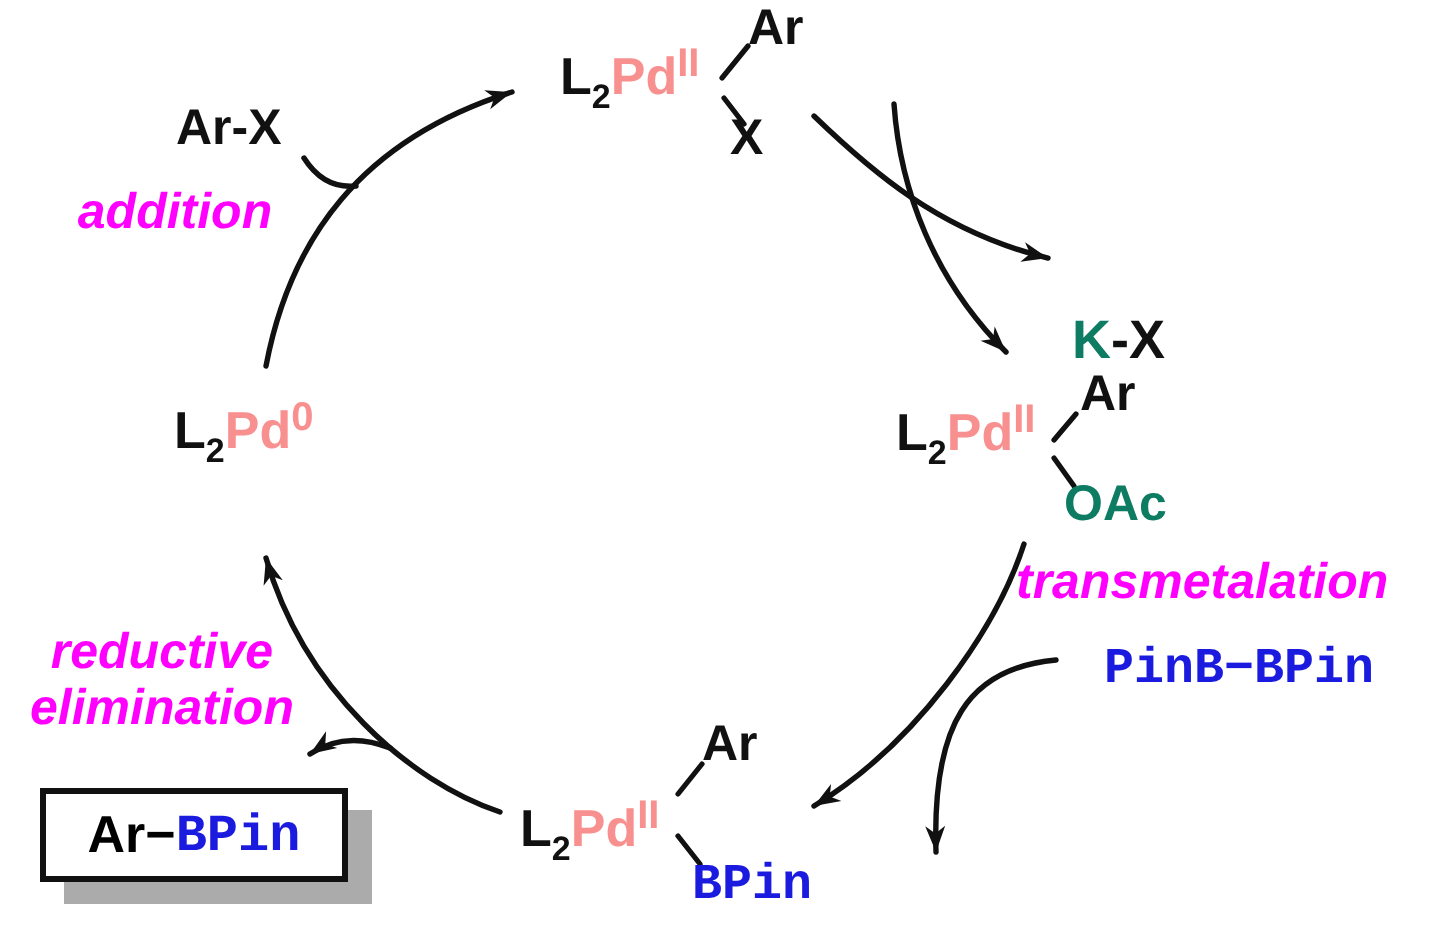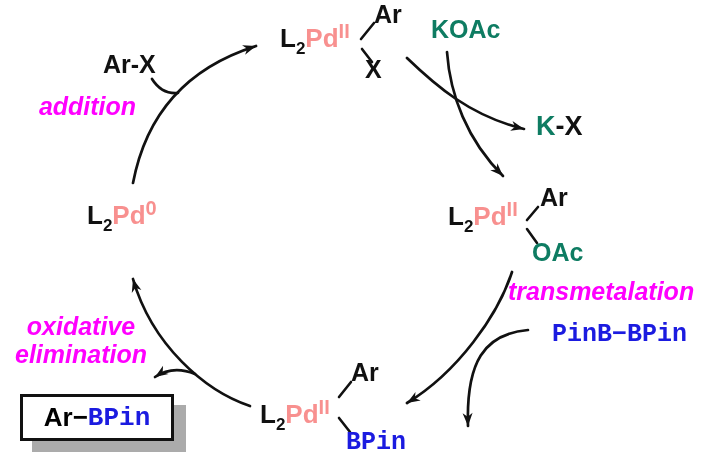--- a/index.html
+++ b/index.html
@@ -77,9 +77,6 @@
     <span>X</span>
   </div>
 
-  <div class="t f25 teal" style="left:431px;top:17px;">
-    <span>KOAc</span>
-  </div>
 
   <div class="t f27" style="left:536px;top:113px;">
     <span class="teal">K</span><span>-X</span>

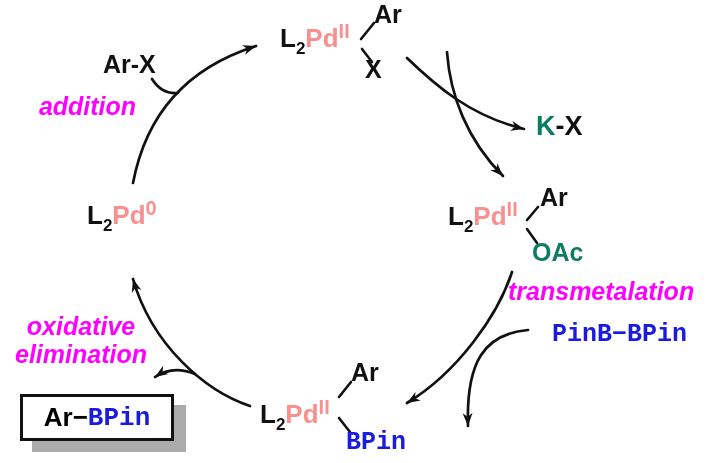--- a/index.html
+++ b/index.html
@@ -55,7 +55,7 @@
     <path class="bond" d="M339 418 L350 432"></path>
   </svg>
 
-  <div class="t f25" style="left:103px;top:52px;">
+  <div class="t f25" style="left:88px;top:52px;">
     <span>Ar-X</span>
   </div>
 

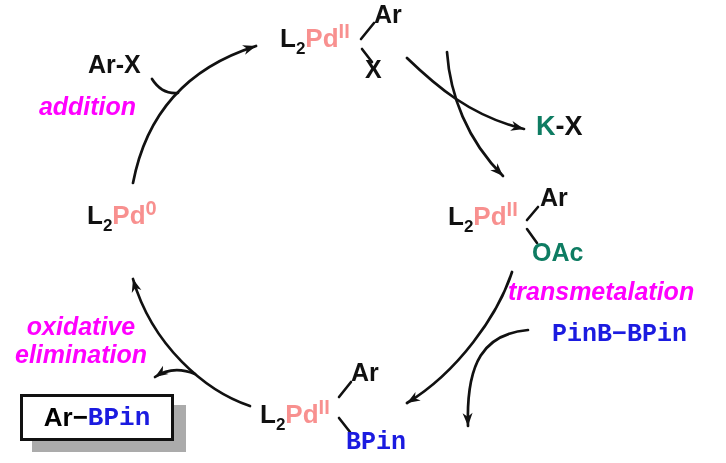--- a/index.html
+++ b/index.html
@@ -15,7 +15,7 @@
   .t{position:absolute;white-space:nowrap;font-weight:bold;color:var(--black);line-height:1;}
   .f26{font-size:26px;}
   .f25{font-size:25px;}
-  .f27{font-size:27px;}
+  .f27{font-size:27px;margin-top:44px;}
   .step{font-style:italic;font-size:25px;color:var(--magenta);text-align:center;line-height:28px;}
   .pink{color:var(--pd);text-align:right;}
   .teal{color:var(--teal);}

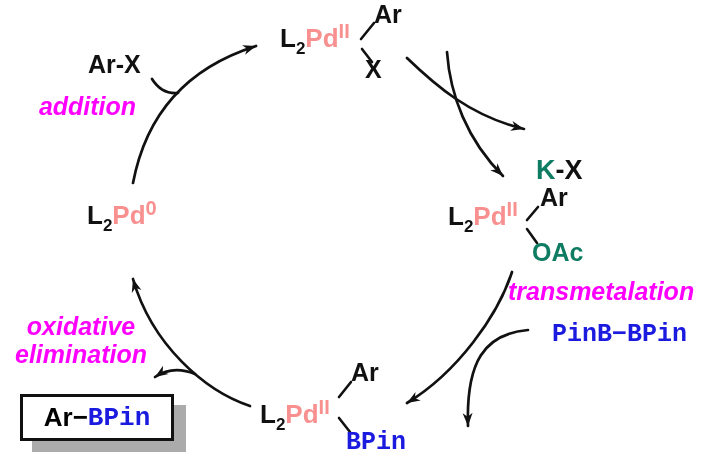--- a/index.html
+++ b/index.html
@@ -112,7 +112,7 @@
   </div>
 
   <div class="t step" style="left:0px;top:312px;width:162px;">
-    <div>oxidative</div>
+    <div>reductive</div>
     <div>elimination</div>
   </div>
 

